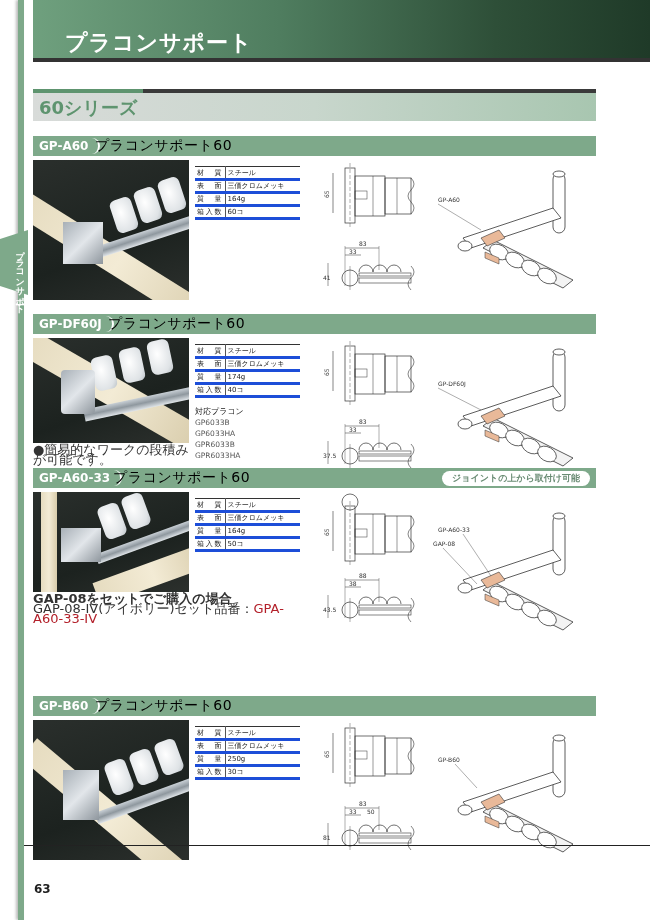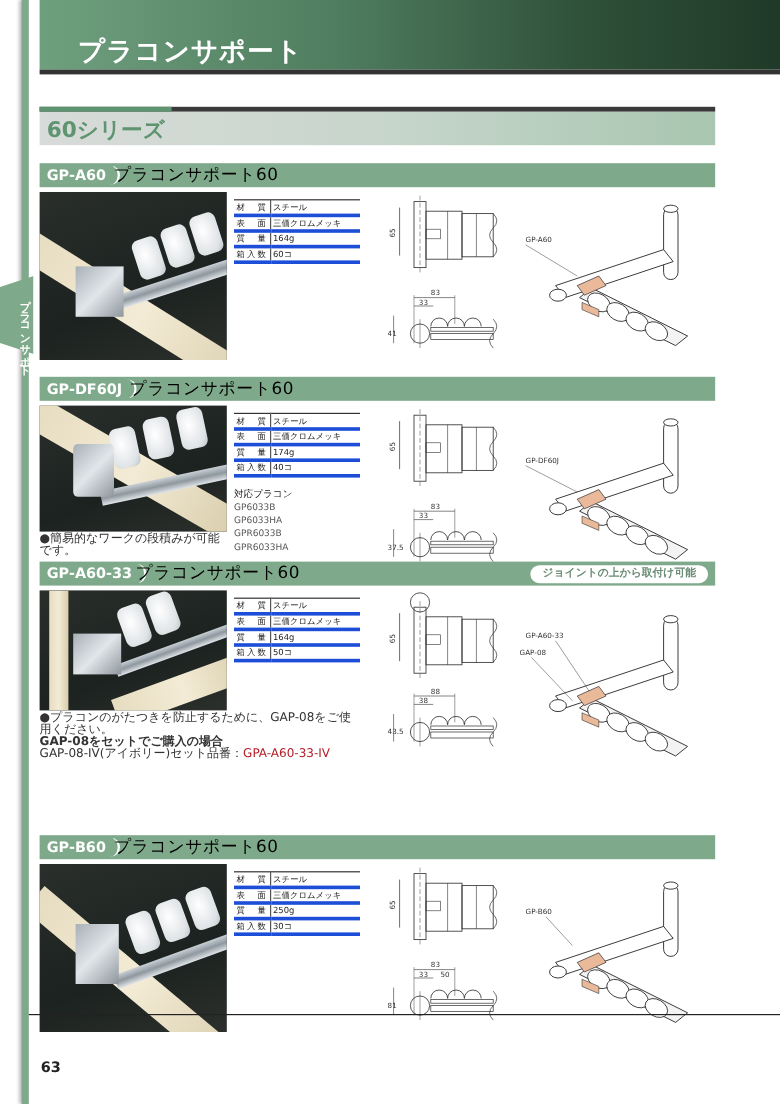--- a/index.html
+++ b/index.html
@@ -50,7 +50,7 @@
   .compat { position: absolute; left: 162px; font-size: 7.5px; color: #555; line-height: 11px; }
   .compat .h { color: #222; font-weight: normal; font-size: 8px; }
 
-  .notes { position: absolute; left: 0; font-size: 10px; line-height: 10px; color: #333; }
+  .notes { position: absolute; left: 0; font-size: 13px; line-height: 10px; color: #333; }
   .notes b { font-weight: bold; }
   .red { color: #b3202a; font-weight: normal; }
 

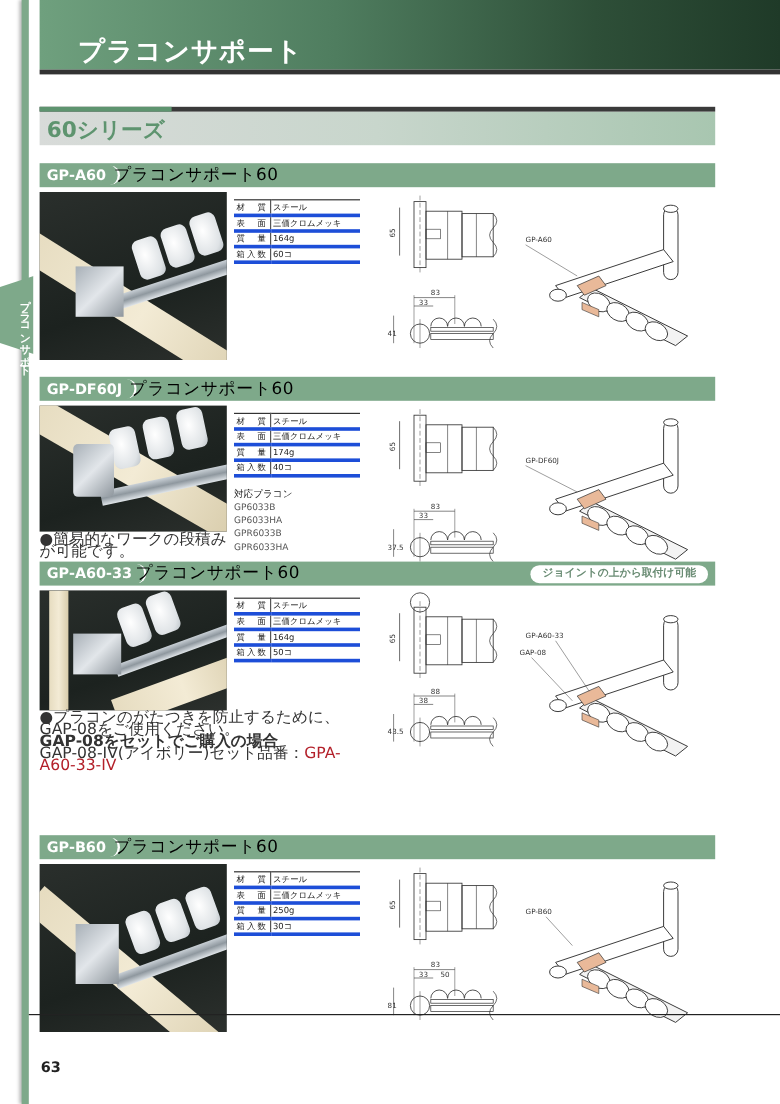--- a/index.html
+++ b/index.html
@@ -260,7 +260,6 @@
   </tbody>
     </table>
   <div class="notes" style="top:126px; width:260px;">
-    <div>●プラコンのがたつきを防止するために、GAP-08をご使用ください。</div>
     <div><b>GAP-08をセットでご購入の場合</b></div>
     <div><span>GAP-08-IV(アイボリー)セット品番：</span><span class="red">GPA-A60-33-IV</span></div>
   </div>

